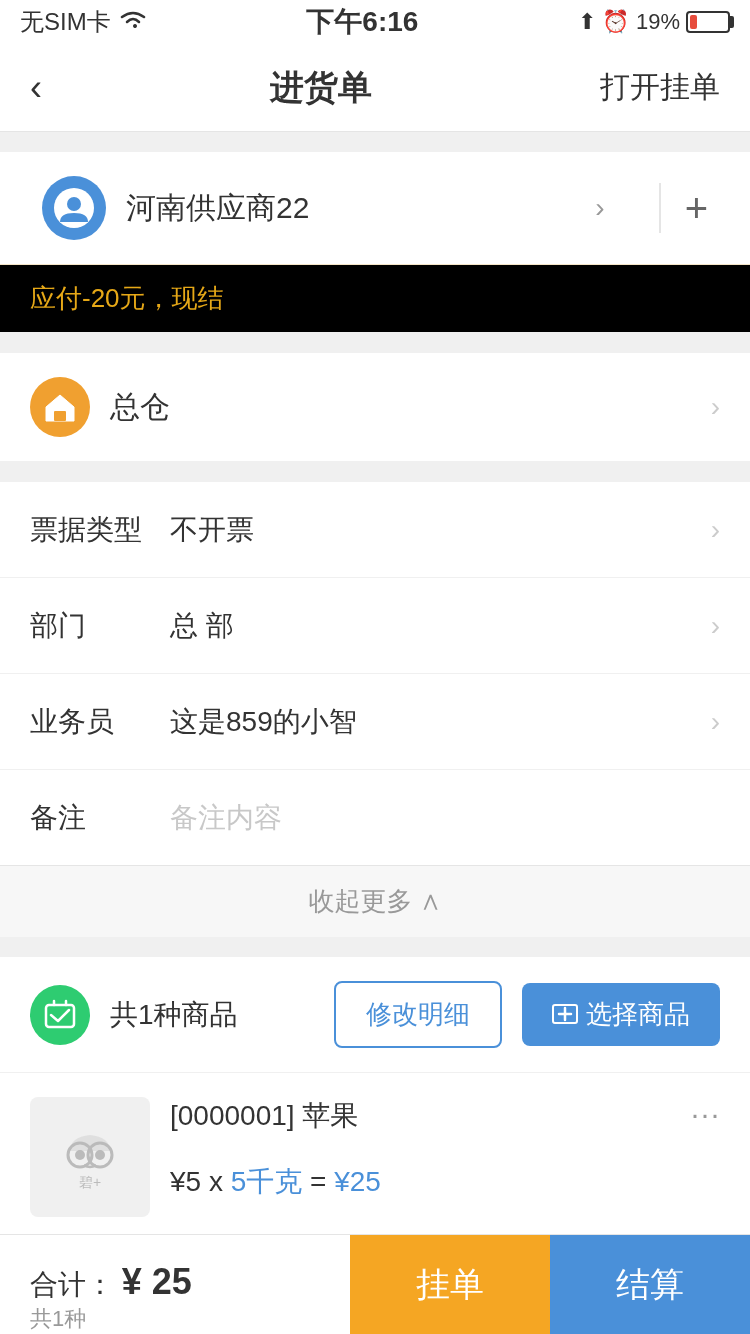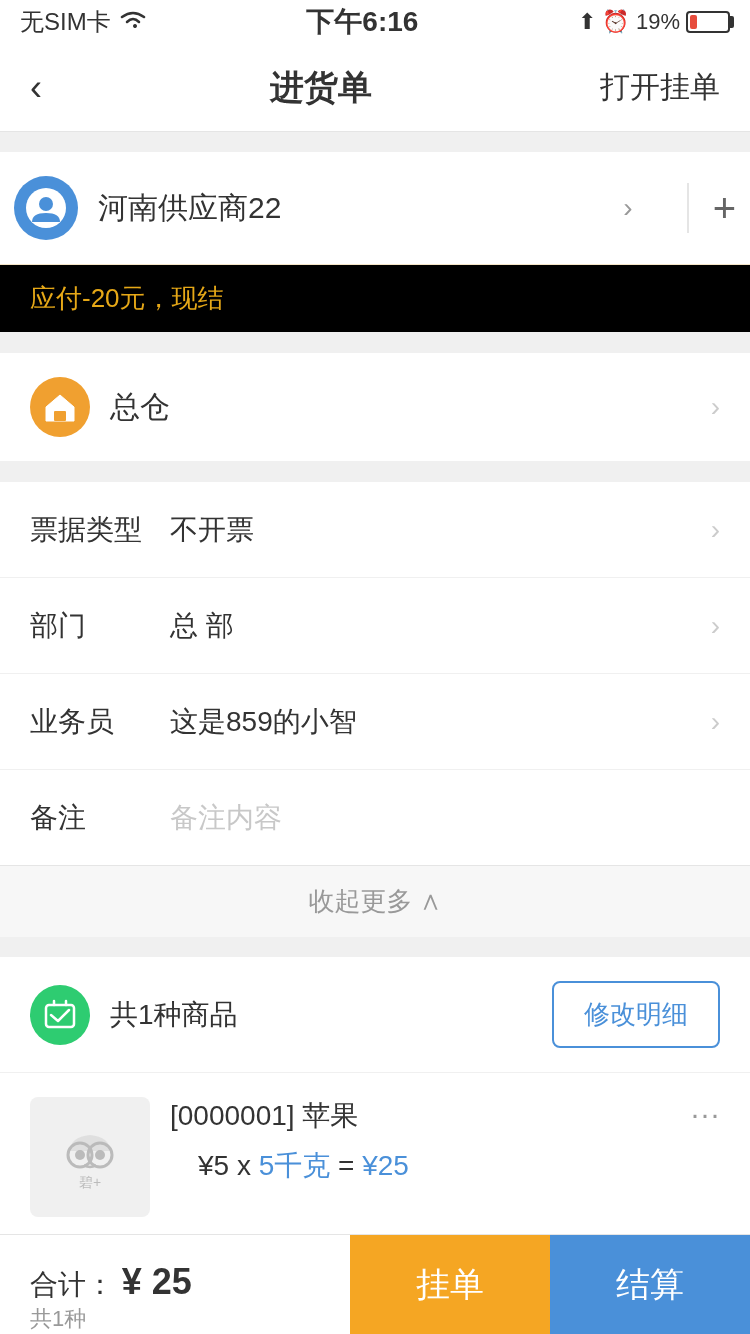--- a/index.html
+++ b/index.html
@@ -97,7 +97,7 @@
     .supplier-row {
       display: flex;
       align-items: center;
-      padding: 24px 14px;
+      padding: 24px 42px;
       background: #fff;
     }
     .supplier-avatar {

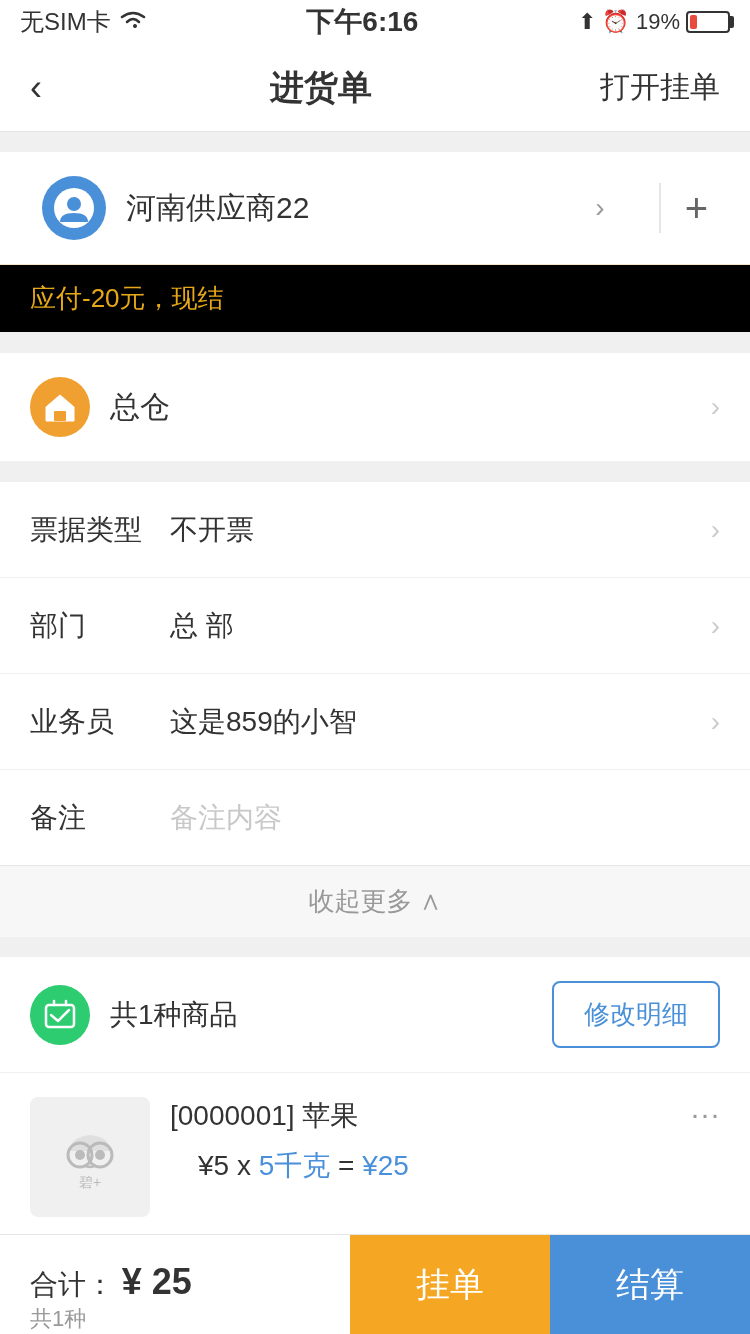--- a/index.html
+++ b/index.html
@@ -467,6 +467,13 @@
     </div>
     <span class="product-count-label">共1种商品</span>
     <button class="btn-outline">修改明细</button>
+    <button class="btn-solid">
+      <svg width="26" height="22" viewBox="0 0 26 22">
+        <rect x="1" y="1" width="24" height="18" rx="2" fill="none" stroke="#fff" stroke-width="2"></rect>
+        <path d="M7 10 L19 10 M13 4 L13 16" stroke="#fff" stroke-width="2.5" stroke-linecap="round"></path>
+      </svg>
+      <span>选择商品</span>
+    </button>
   </div>
 
   <div class="product-item">

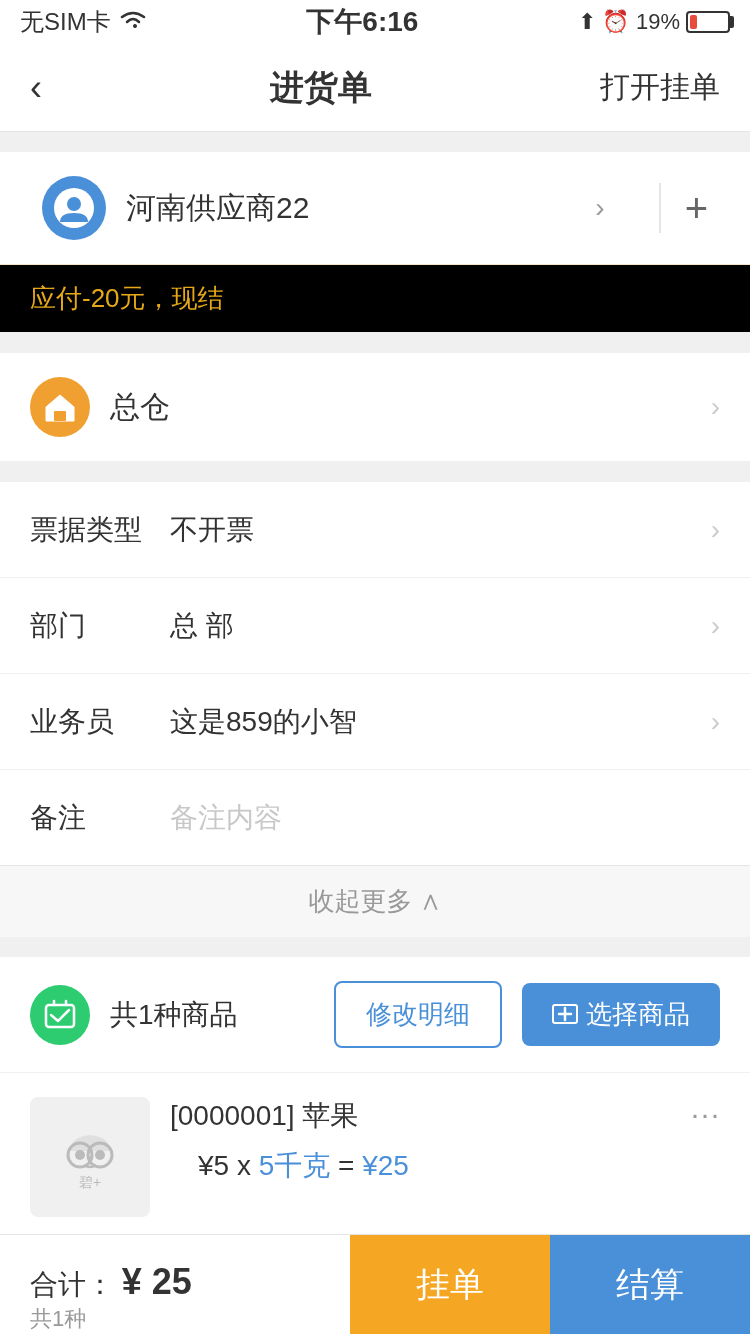--- a/index.html
+++ b/index.html
@@ -287,7 +287,7 @@
     .product-name {
       font-size: 28px;
       color: #333;
-      margin-bottom: 12px;
+      margin-bottom: 28px;
     }
     .product-price {
       font-size: 28px;

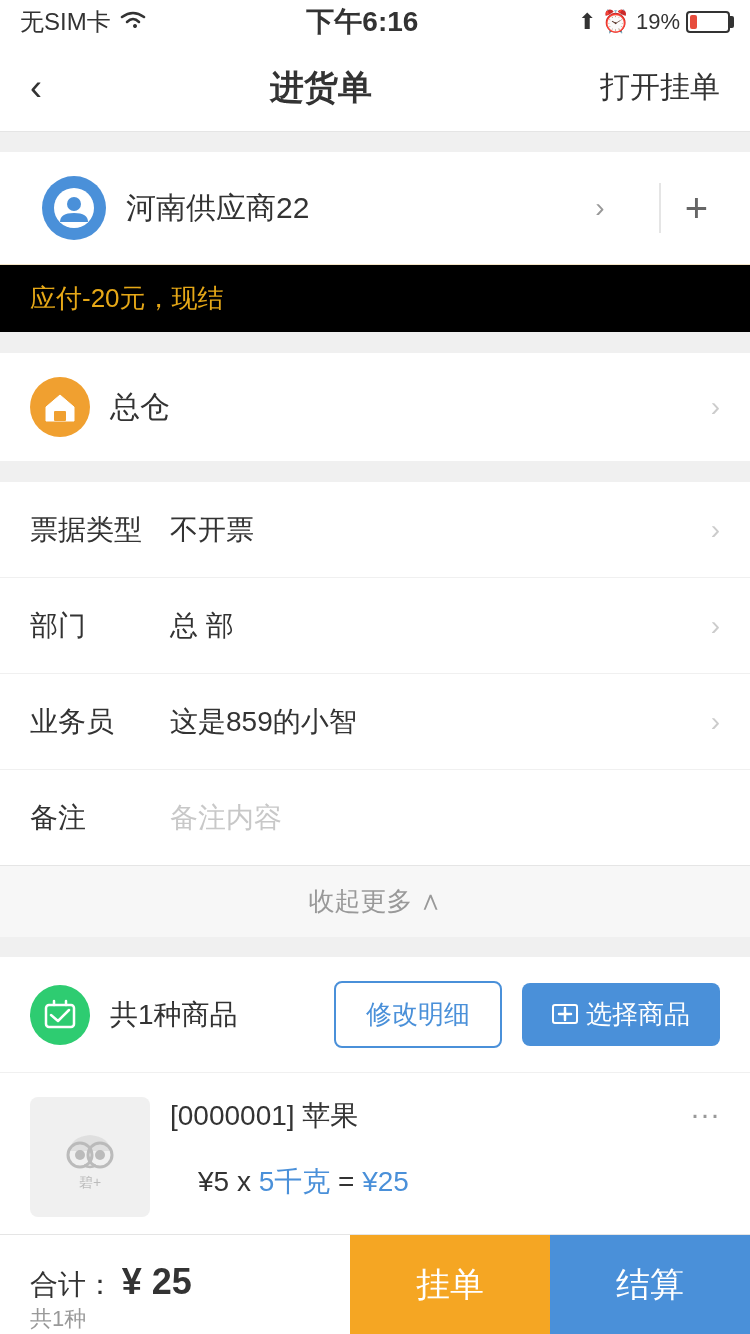--- a/index.html
+++ b/index.html
@@ -292,7 +292,6 @@
     .product-price {
       font-size: 28px;
       color: #333;
-      margin-left: 28px;
     }
     .product-price .blue {
       color: #4a90d9;

